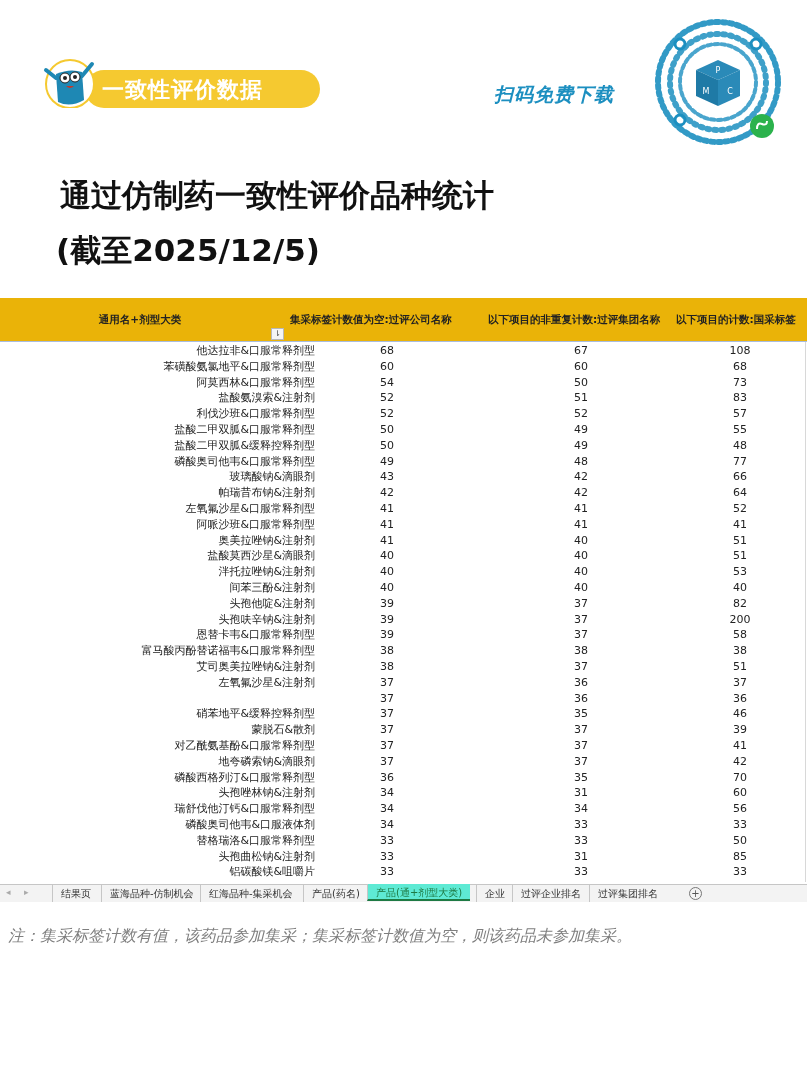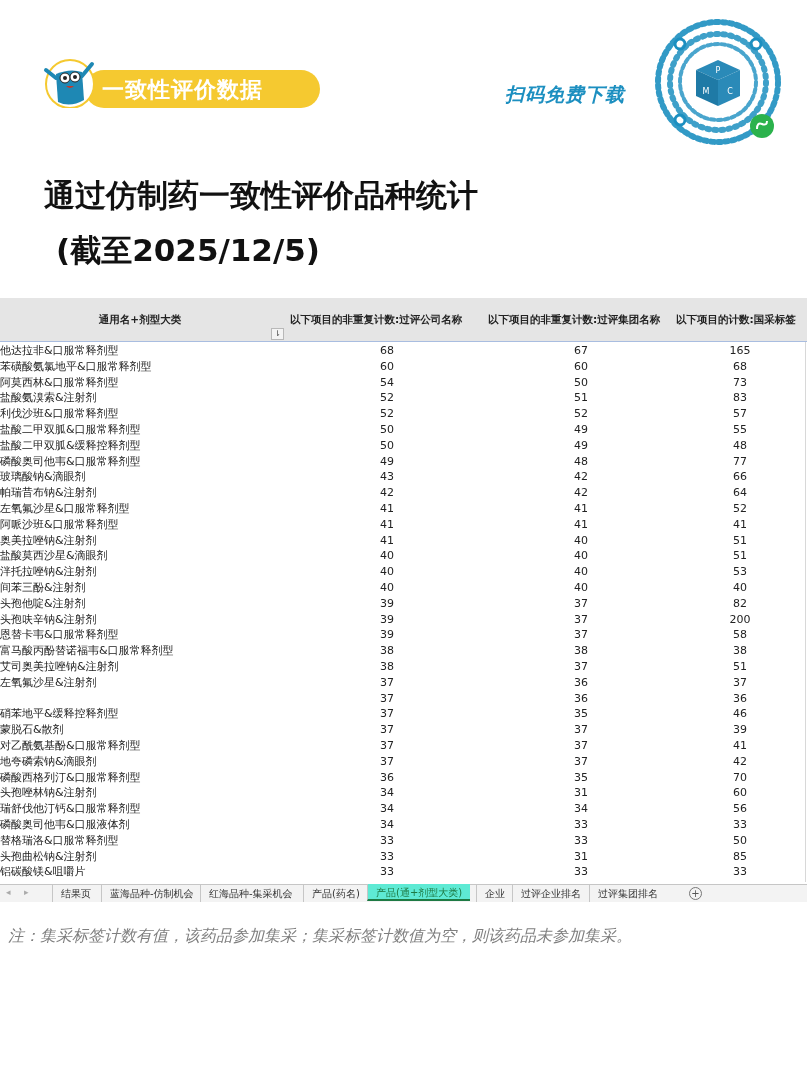--- a/index.html
+++ b/index.html
@@ -22,7 +22,7 @@
 
   .scan-text {
     position: absolute; left: 494px; top: 82px; font-size: 19px; font-weight: bold;
-    font-style: italic; color: #1c8fc0; letter-spacing: 1px; white-space: nowrap; margin-left: 11px;
+    font-style: italic; color: #1c8fc0; letter-spacing: 1px; white-space: nowrap;
   }
   .qr { position: absolute; left: 648px; top: 12px; width: 140px; height: 140px; }
 

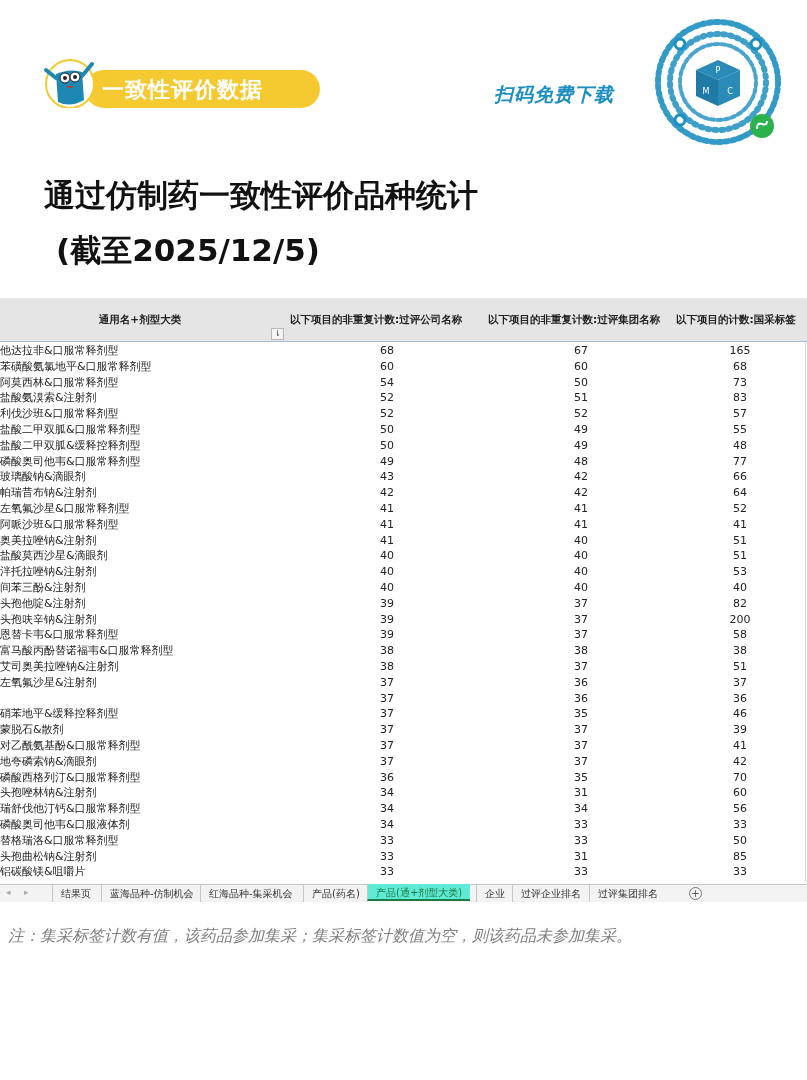--- a/index.html
+++ b/index.html
@@ -27,7 +27,7 @@
   .qr { position: absolute; left: 648px; top: 12px; width: 140px; height: 140px; }
 
   .title {
-    position: absolute; left: 44px; top: 175px; font-size: 31px; font-weight: bold; color: #111;
+    position: absolute; left: 60px; top: 175px; font-size: 31px; font-weight: bold; color: #111;
     white-space: nowrap; line-height: 40px;
   }
   .subtitle {

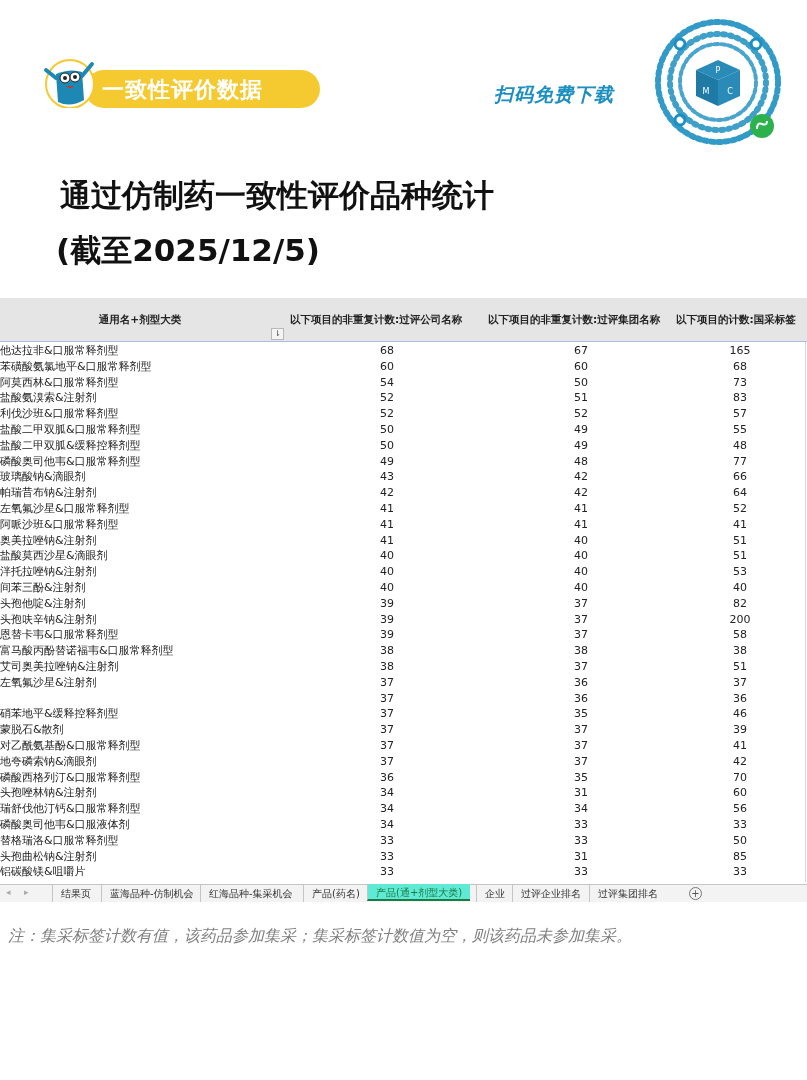--- a/index.html
+++ b/index.html
@@ -42,7 +42,7 @@
   }
   .sheet-header {
     position: absolute; left: 0; top: 0; width: 807px; height: 44px;
-    background: #e5e5e5; border-bottom: 1px solid #a9bde0;
+    background: #eab308; border-bottom: 1px solid #a9bde0;
   }
   .hcell {
     position: absolute; top: 0; height: 44px; font-size: 10.5px; font-weight: bold; color: #222;

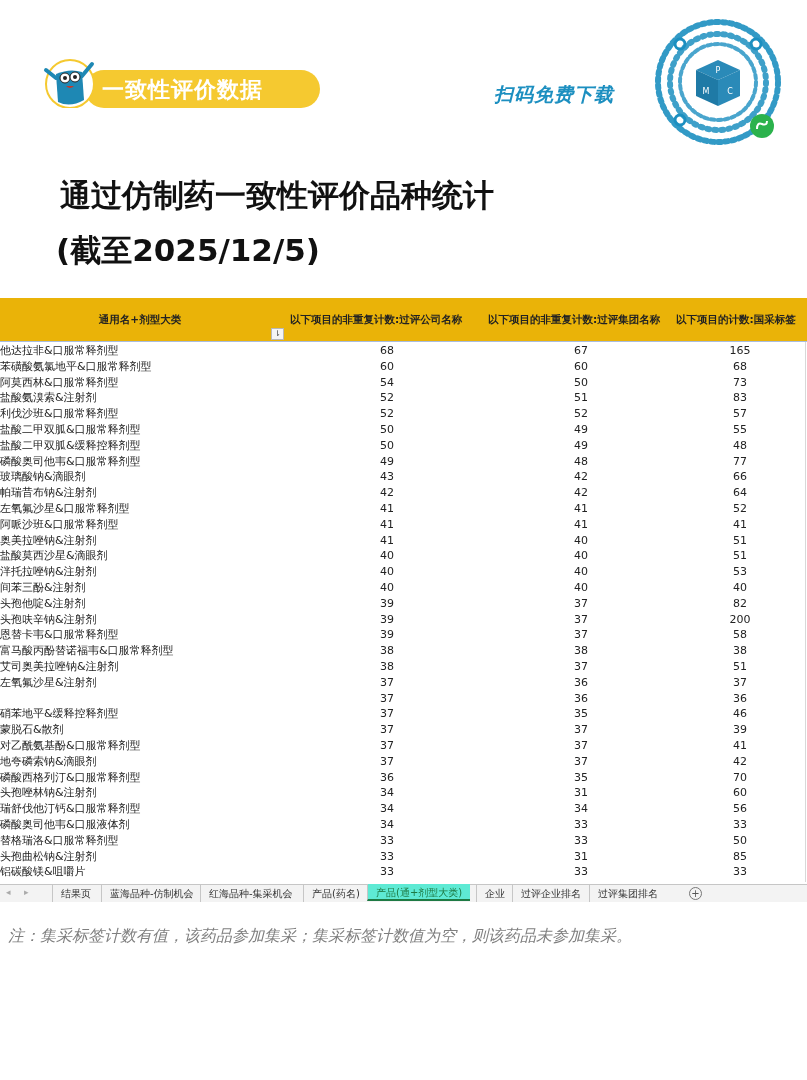--- a/index.html
+++ b/index.html
@@ -137,7 +137,7 @@
 <div class="sheet">
   <div class="sheet-header">
     <div class="hcell h0">通用名+剂型大类</div>
-    <div class="hcell h1">以下项目的非重复计数:过评公司名称</div>
+    <div class="hcell h1">集采标签计数值为空:过评公司名称</div>
     <div class="hcell h3">以下项目的计数:国采标签</div>
     <div class="hcell h2">以下项目的非重复计数:过评集团名称</div>
     <div class="filter-btn">⇂</div>

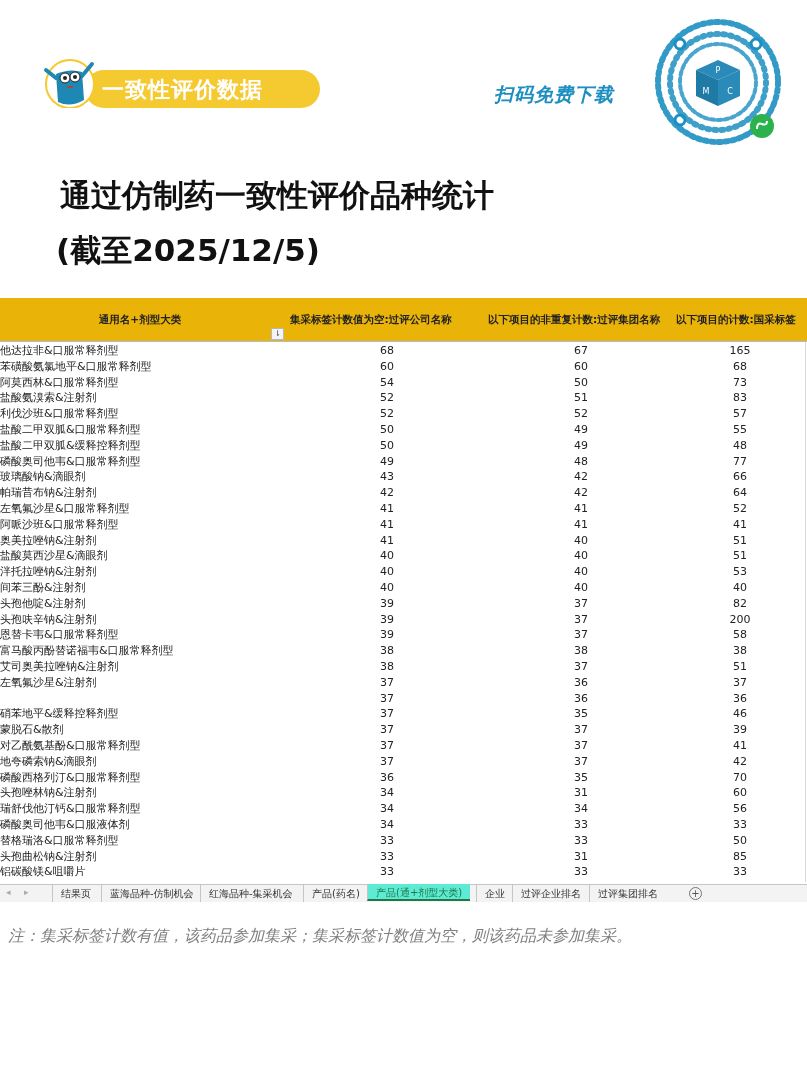--- a/index.html
+++ b/index.html
@@ -60,7 +60,7 @@
   .rows { position: absolute; left: 0; top: 45px; width: 807px; }
   .row { position: relative; height: 15.8px; font-size: 11px; color: #222; }
   .row span { position: absolute; top: 0; line-height: 15.8px; white-space: nowrap; }
-  .c0 { left: 0; width: 315px; text-align: left; }
+  .c0 { left: 0; width: 315px; text-align: right; }
   .c1 { left: 380px; }
   .c2 { left: 574px; }
   .c3 { left: 725px; width: 30px; text-align: center; }

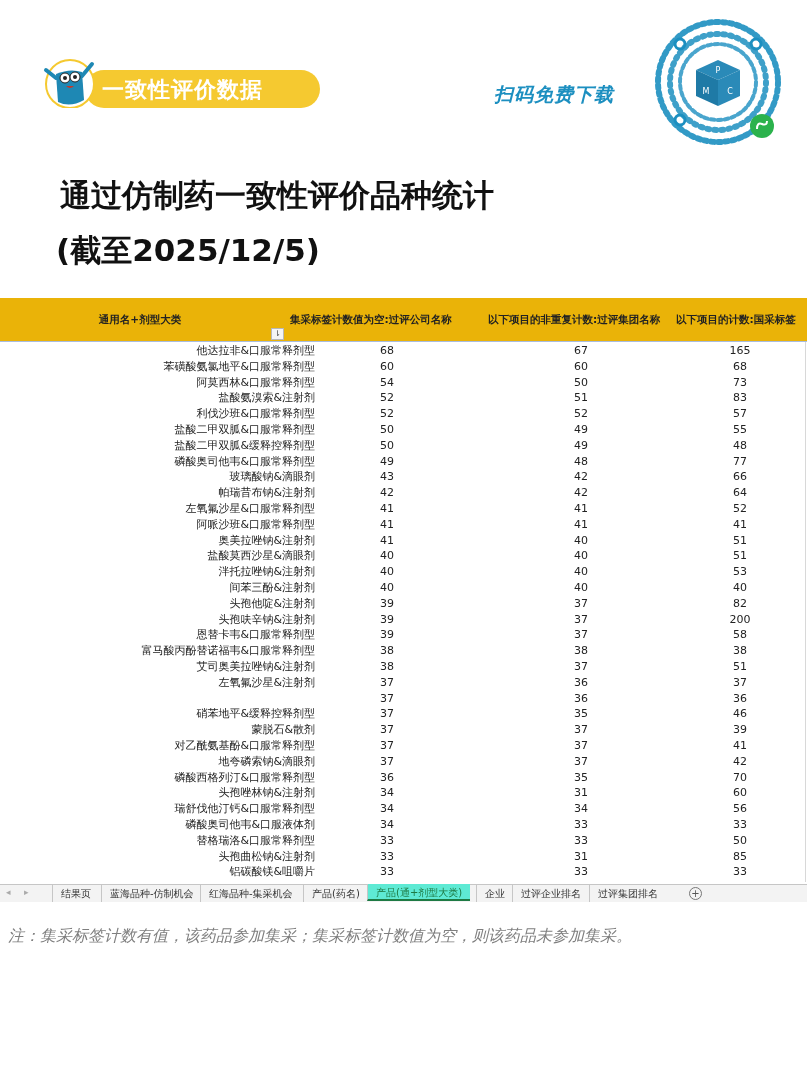--- a/index.html
+++ b/index.html
@@ -148,7 +148,7 @@
         <span class="c0">他达拉非&amp;口服常释剂型</span>
         <span class="c1">68</span>
         <span class="c2">67</span>
-        <span class="c3">165</span>
+        <span class="c3">108</span>
       </div>
       <div class="row">
         <span class="c0">苯磺酸氨氯地平&amp;口服常释剂型</span>

